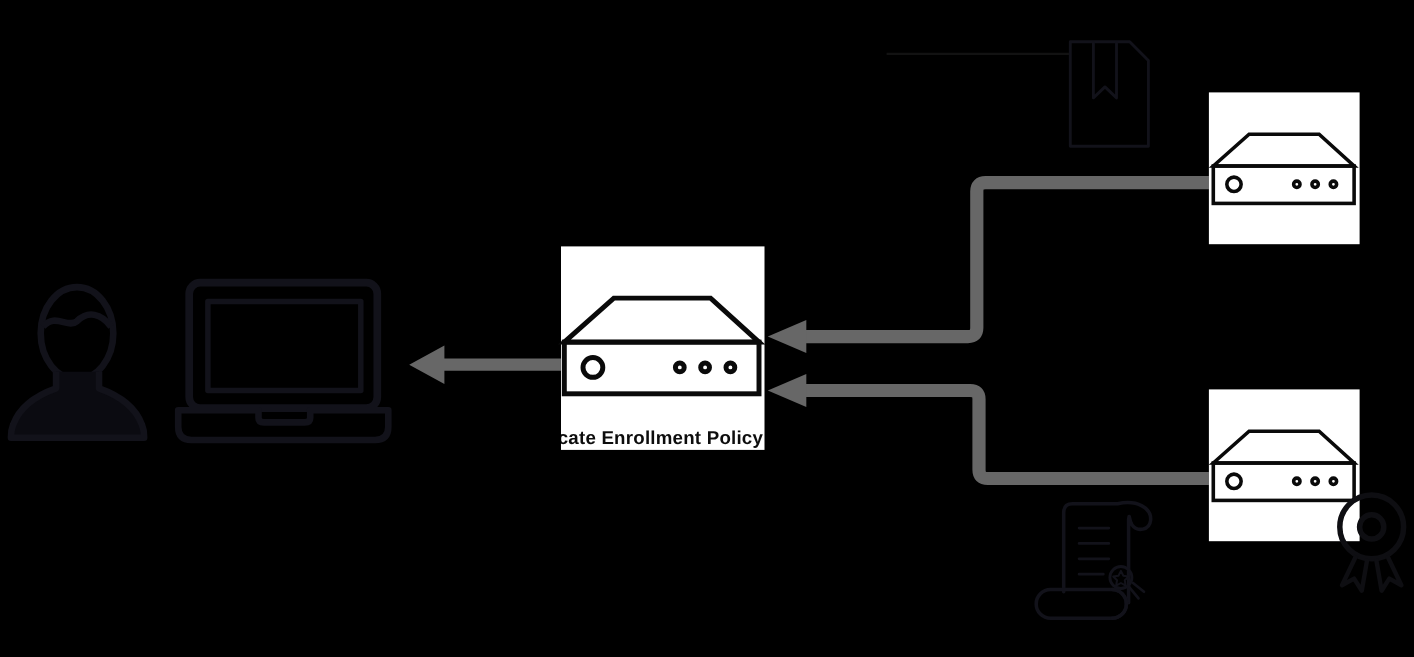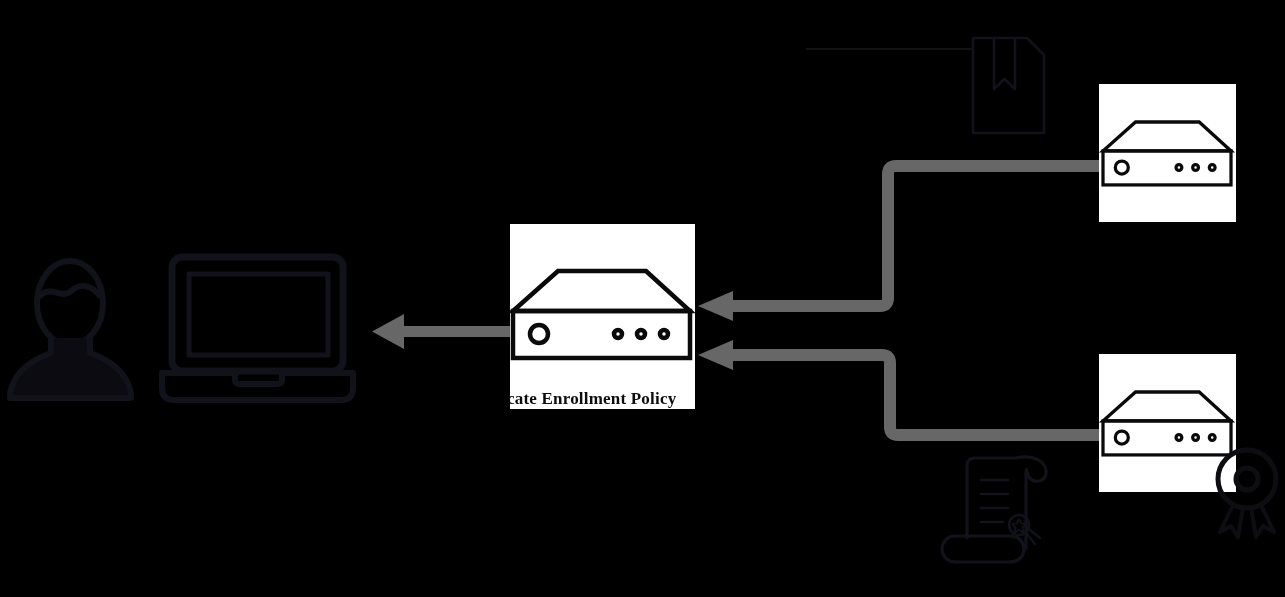--- a/index.html
+++ b/index.html
@@ -22,7 +22,6 @@
     font-size:17px;font-weight:bold;line-height:1;
     color:var(--label,#0d0d0d);
     letter-spacing:0.2px;
-    font-family:Liberation Serif, serif;
   }
 </style>
 </head>

